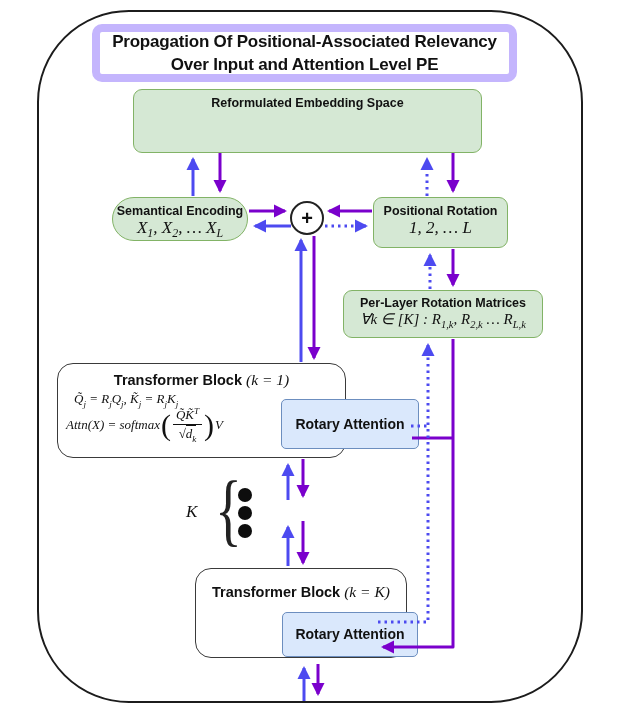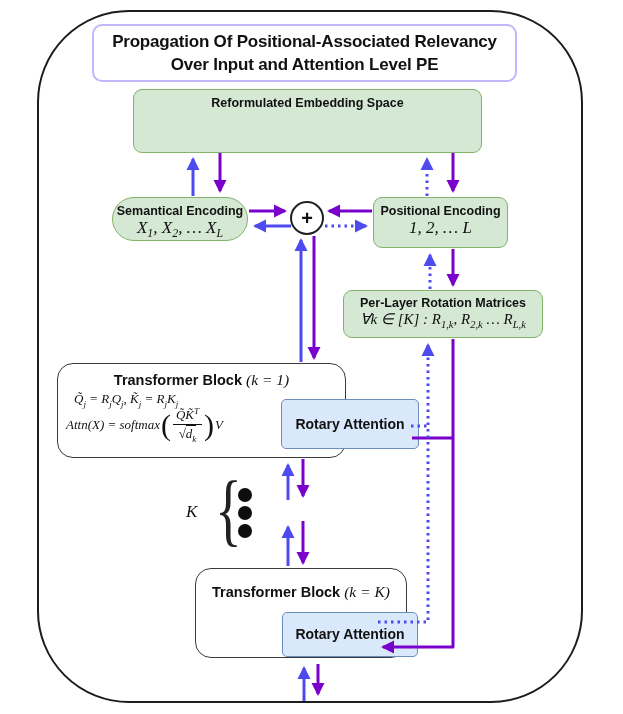--- a/index.html
+++ b/index.html
@@ -9,7 +9,7 @@
   
   #outer{left:37px;top:10px;width:546px;height:693px;border:2px solid #1c1c1c;border-radius:92px;background:#fff;z-index:0;}
   
-  #titlebox{left:92px;top:24px;width:425px;height:58px;border:2px solid #c4b5fd;border-radius:10px;background:#fff;z-index:2;
+  #titlebox{left:92px;top:24px;width:425px;height:58px;border:8px solid #c4b5fd;border-radius:10px;background:#fff;z-index:2;
             display:flex;flex-direction:column;justify-content:center;text-align:center;
             font-weight:bold;font-size:17px;line-height:23px;letter-spacing:-0.2px;}
   .greenbox{background:#d5e8d4;border:1.5px solid #82b366;border-radius:9px;z-index:2;text-align:center;}

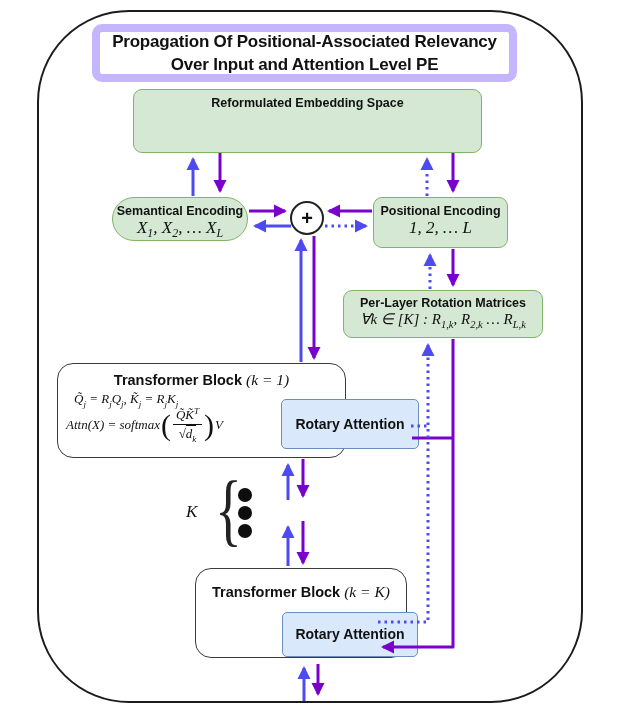--- a/index.html
+++ b/index.html
@@ -76,7 +76,7 @@
   </div>
 
   <div id="positional" class="abs greenbox encbox">
-    <div class="gtitle">Positional Encoding</div>
+    <div class="gtitle">Positional Rotation</div>
     <div class="gmath math">1, 2, … L</div>
   </div>
 

